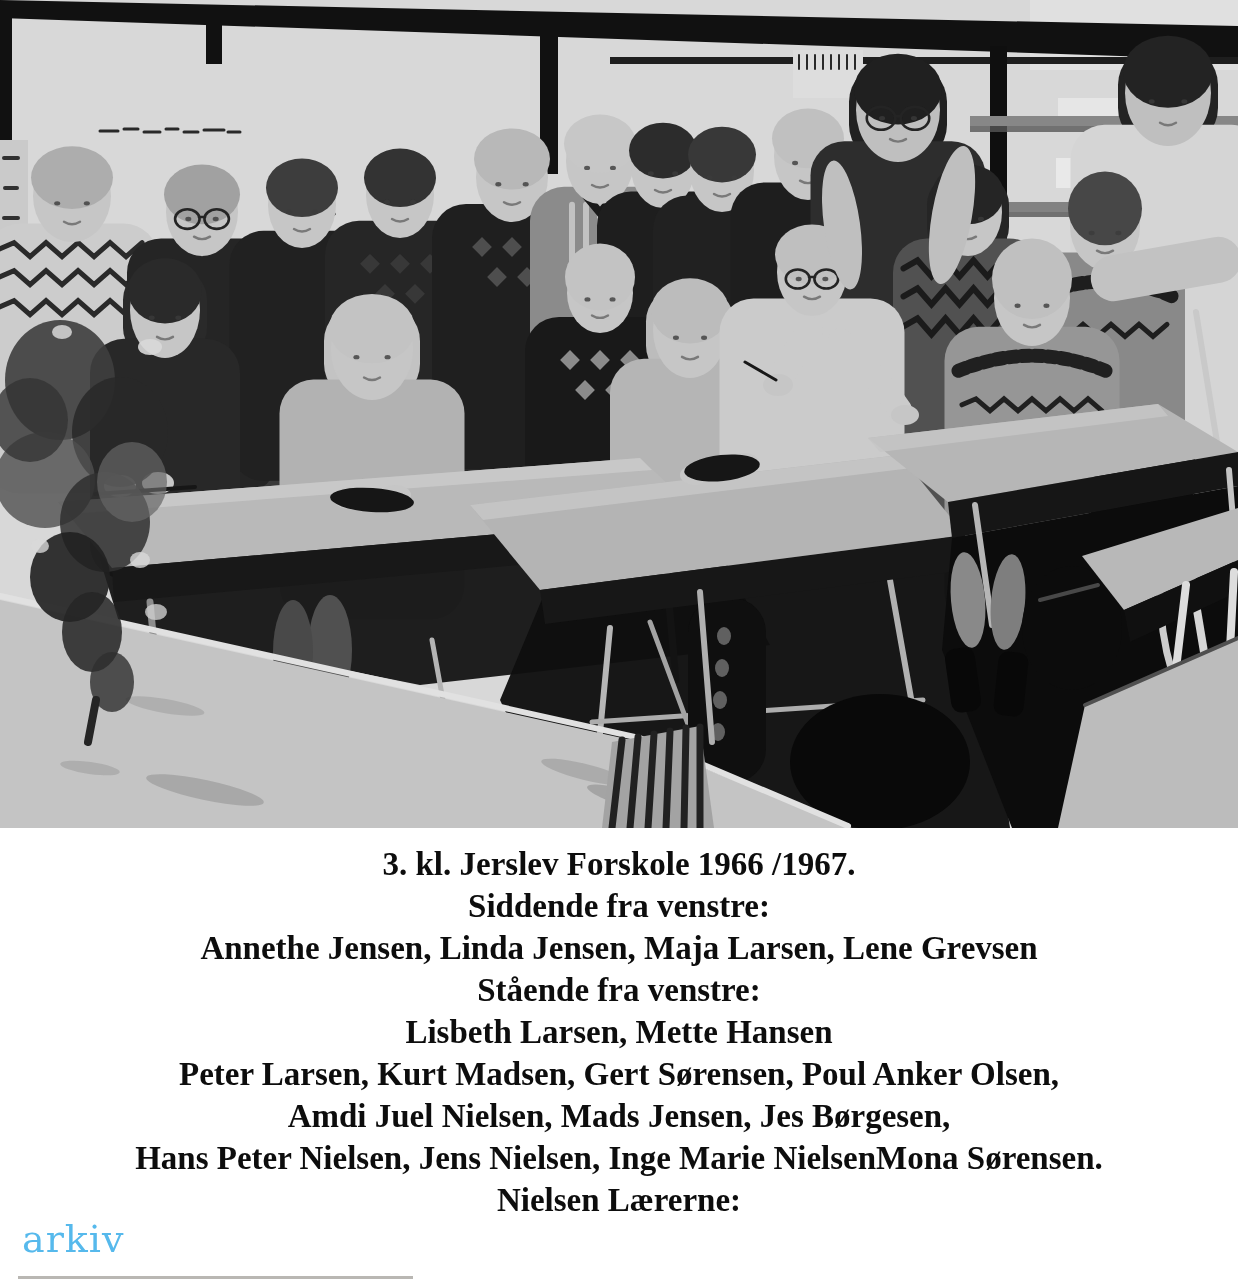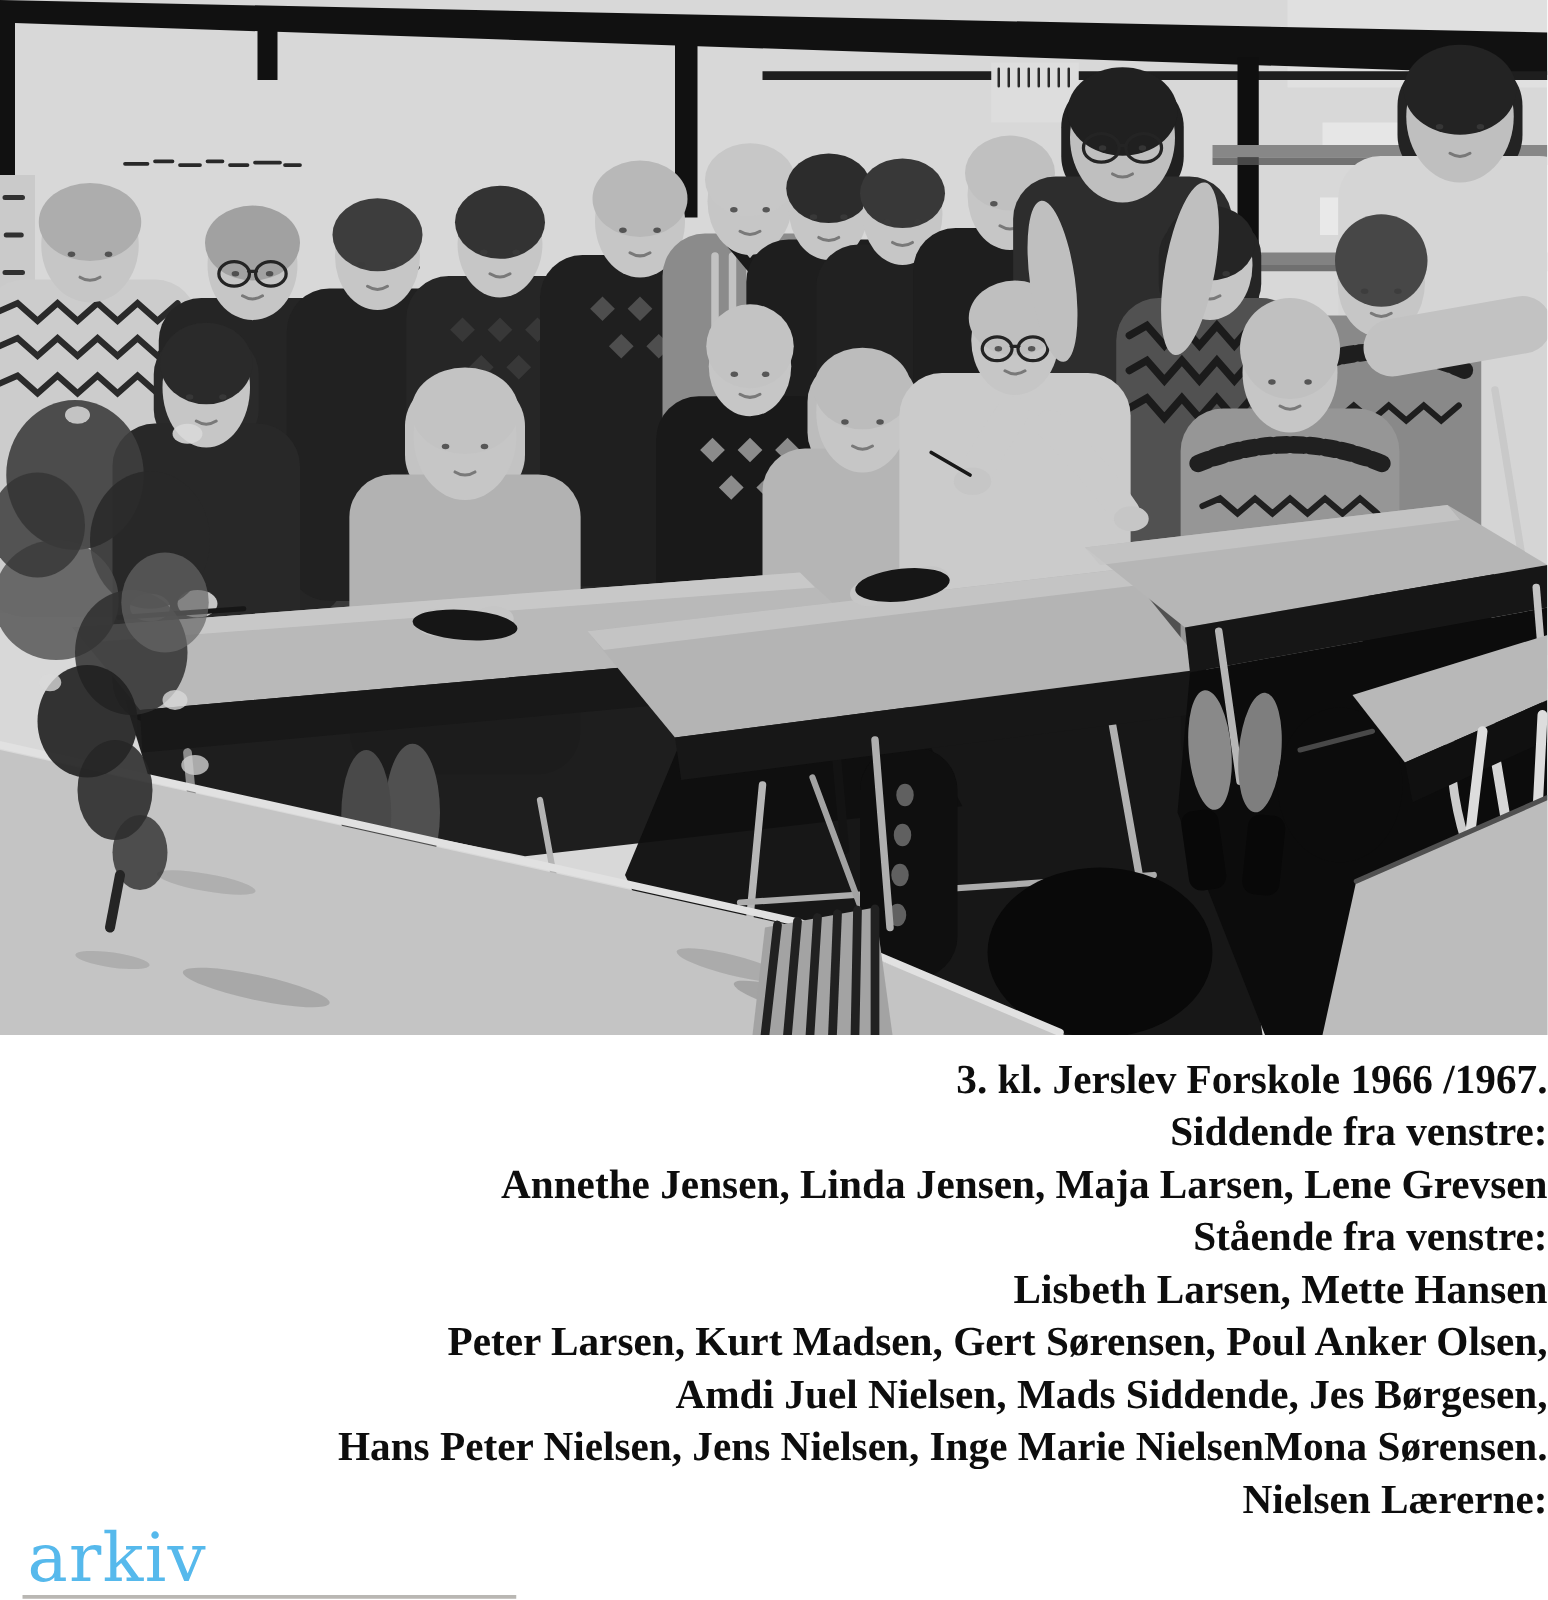--- a/index.html
+++ b/index.html
@@ -16,7 +16,7 @@
     text-align:center;color:#0d0d0d;font-weight:bold;
     font-size:33px;line-height:42px;
   }
-  .caption p{margin:0;text-align:right;}
+  .caption p{margin:0;}
   .watermark{
     position:absolute;left:22px;top:1220px;
     font-family:"DejaVu Serif",serif;font-size:54px;line-height:1;

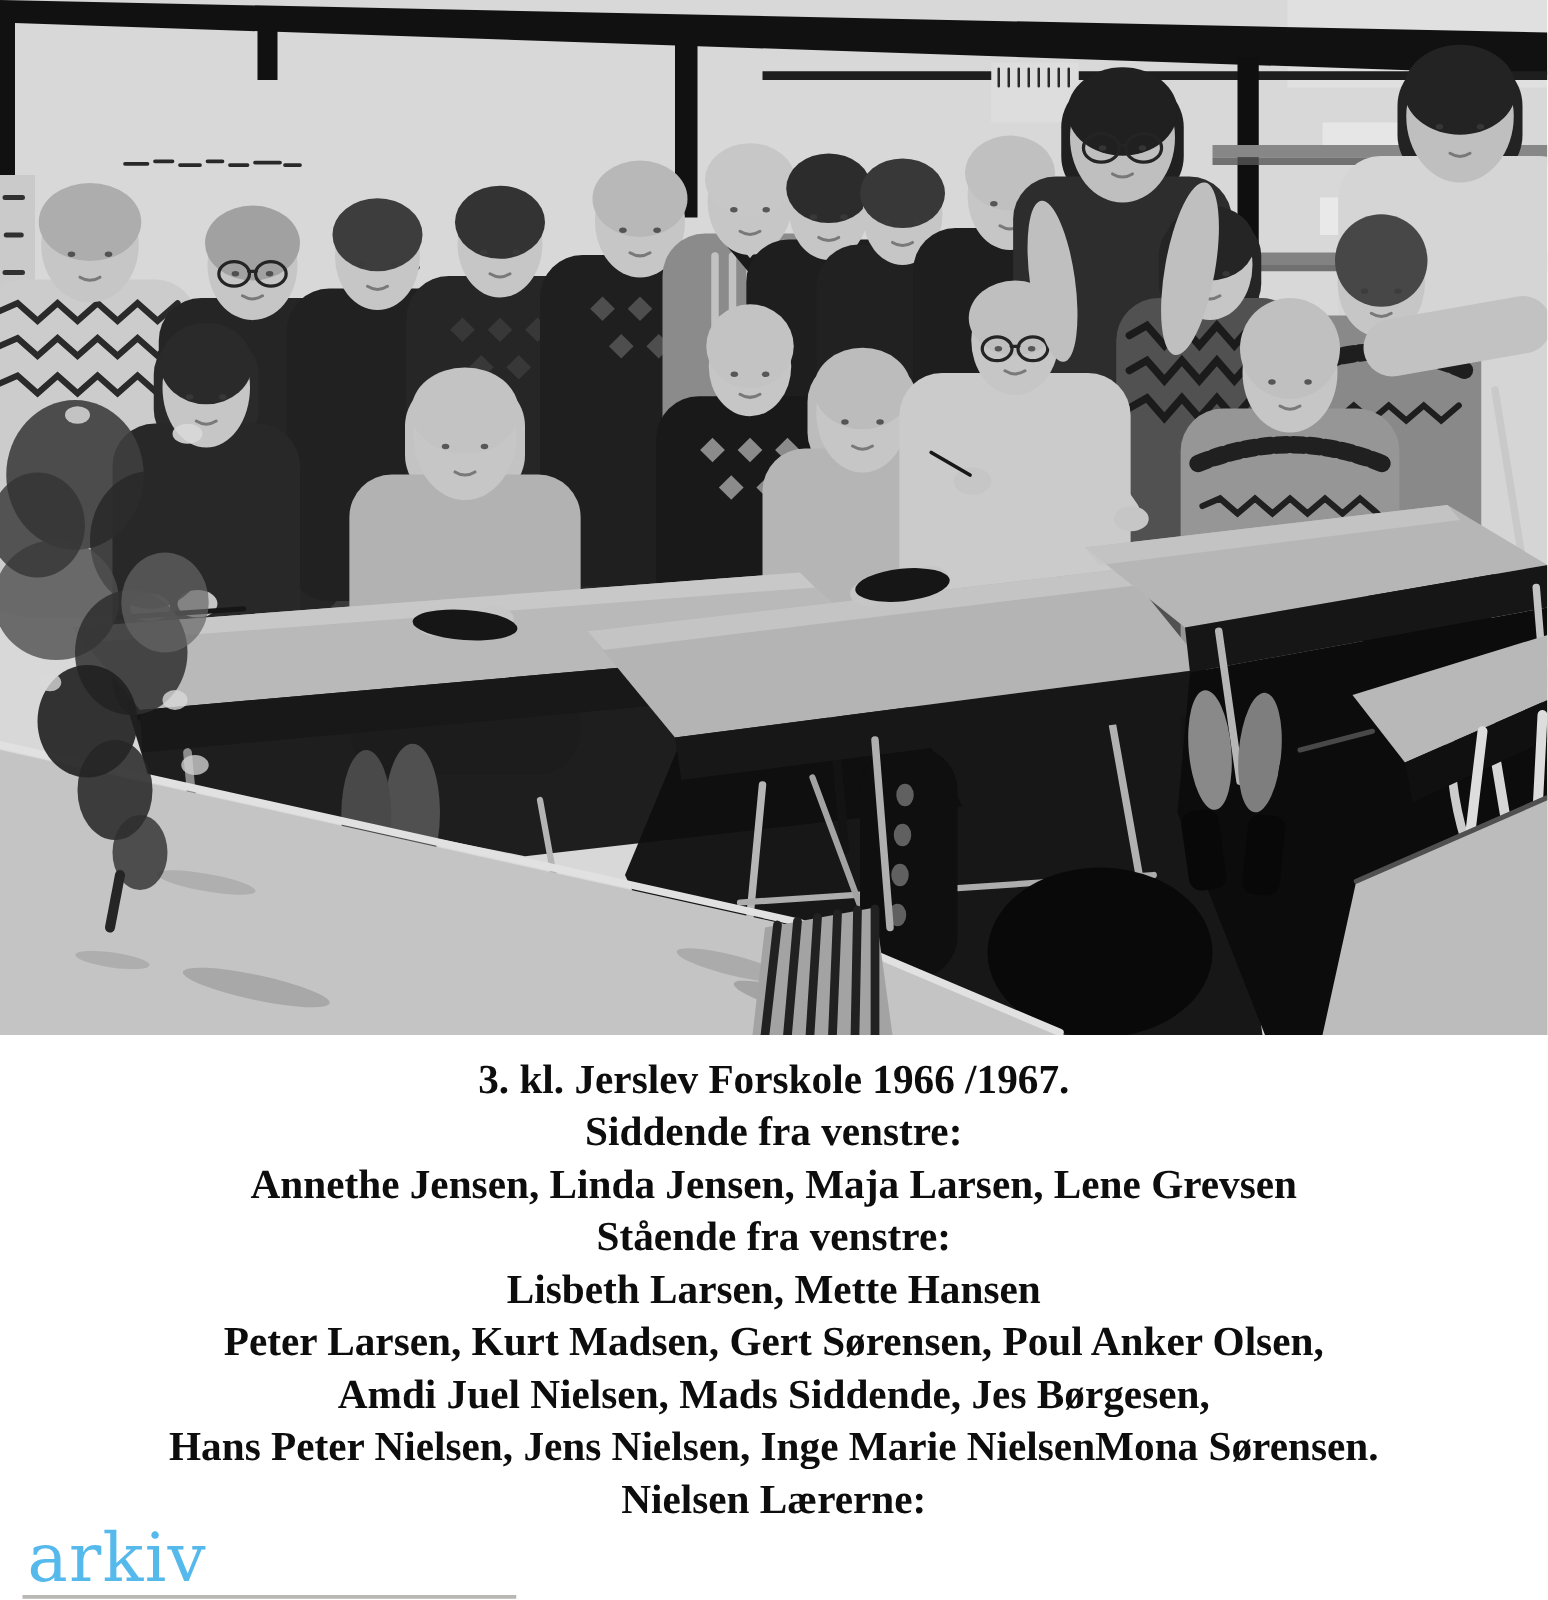--- a/index.html
+++ b/index.html
@@ -377,7 +377,7 @@
     <p>Stående fra venstre:</p>
     <p>Lisbeth Larsen, Mette Hansen</p>
     <p>Peter Larsen, Kurt Madsen, Gert Sørensen, Poul Anker Olsen,</p>
-    <p>Amdi Juel Nielsen, Mads Siddende, Jes Børgesen,</p>
+    <p>Amdi Juel Nielsen, Mads Jensen, Jes Børgesen,</p>
     <p>Hans Peter Nielsen, Jens Nielsen, Inge Marie NielsenMona Sørensen.</p>
     <p>Nielsen Lærerne:</p>
   </div>

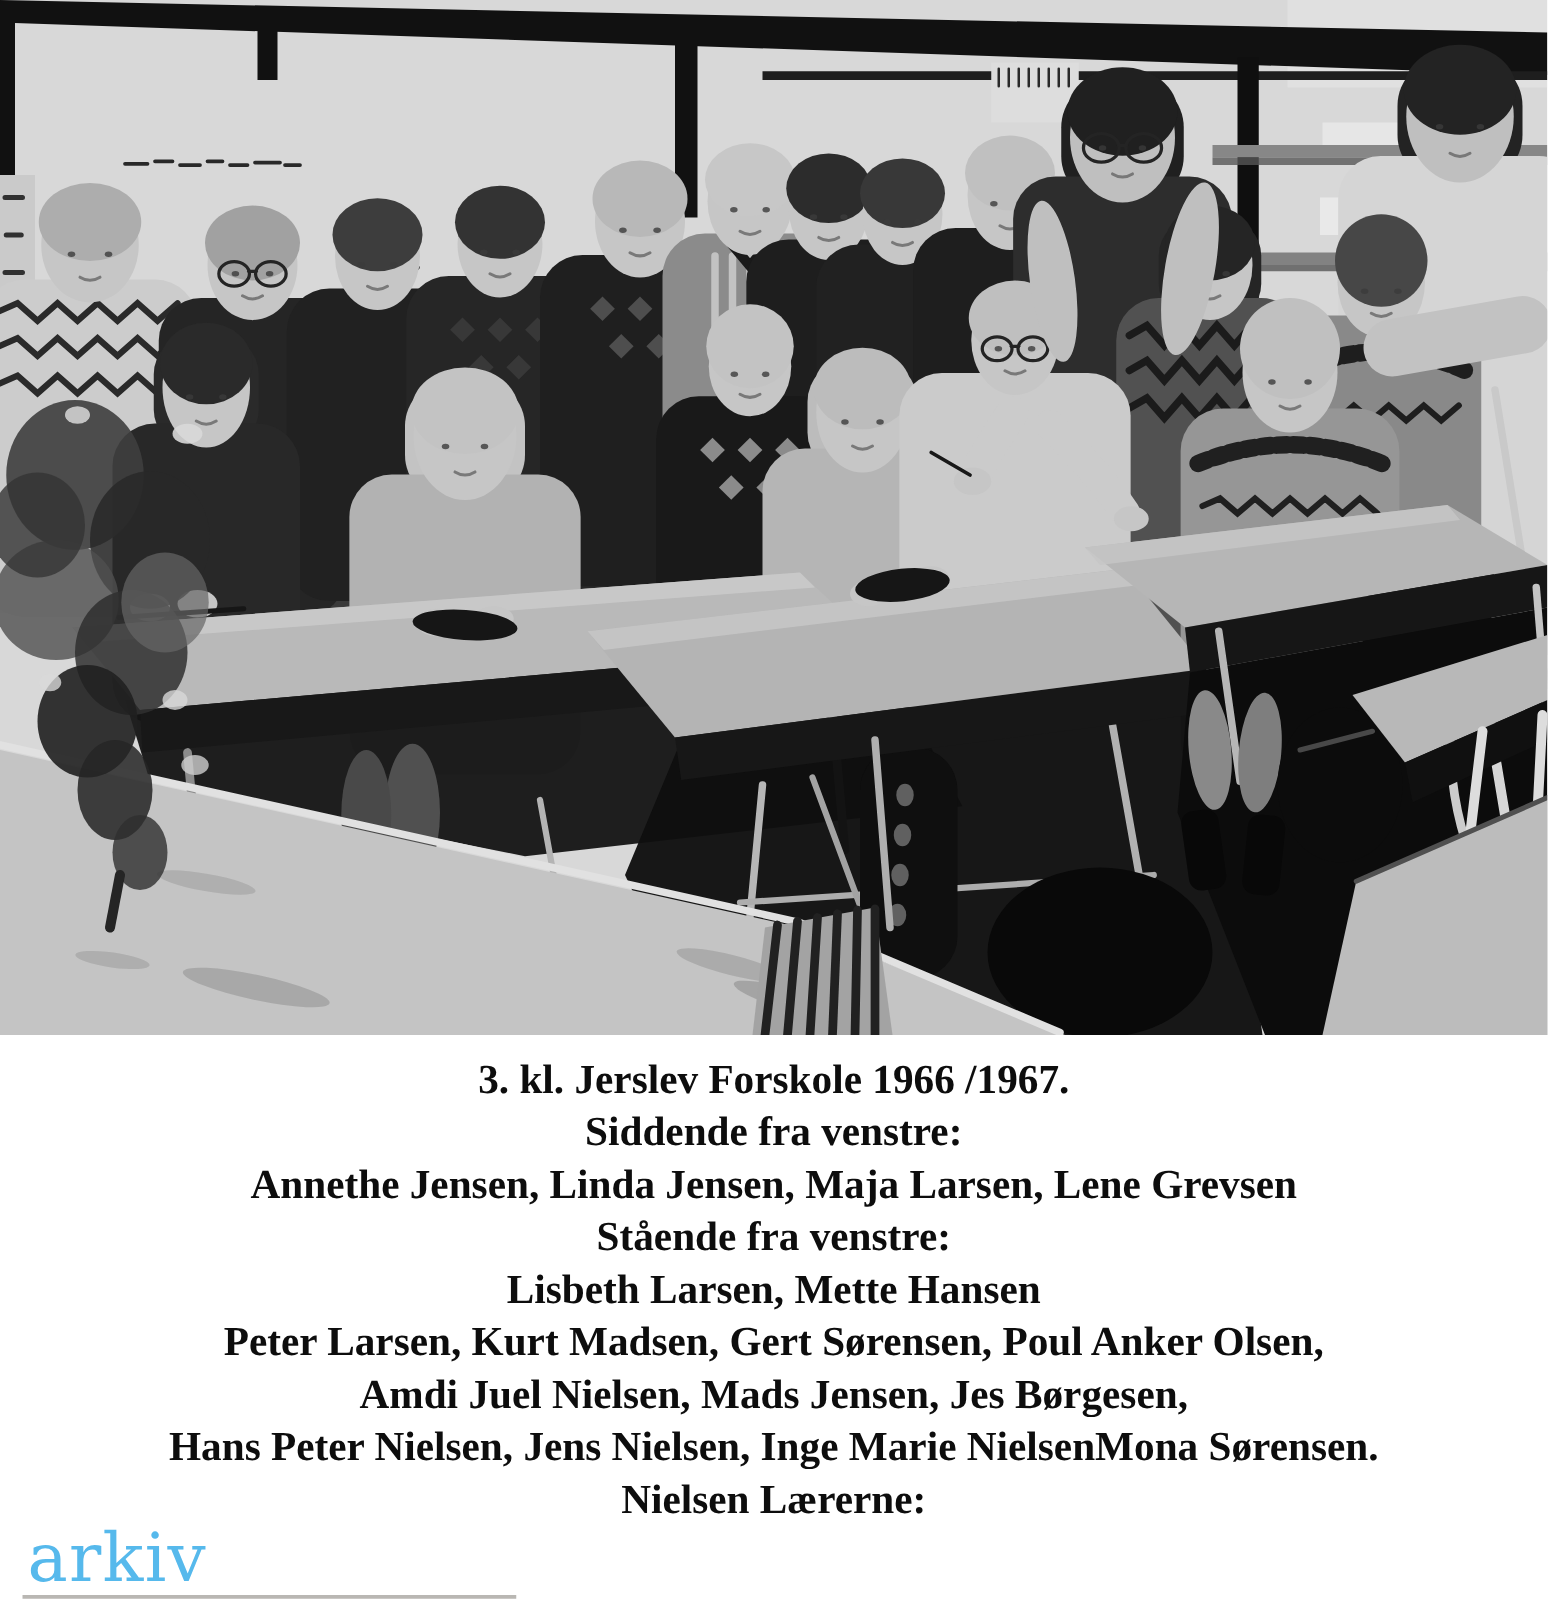--- a/index.html
+++ b/index.html
@@ -19,7 +19,7 @@
   .caption p{margin:0;}
   .watermark{
     position:absolute;left:22px;top:1220px;
-    font-family:"DejaVu Serif",serif;font-size:54px;line-height:1;
+    font-family:"DejaVu Serif",serif;font-size:38px;line-height:1;
     letter-spacing:1px;
   }
   .scan-artifact{

